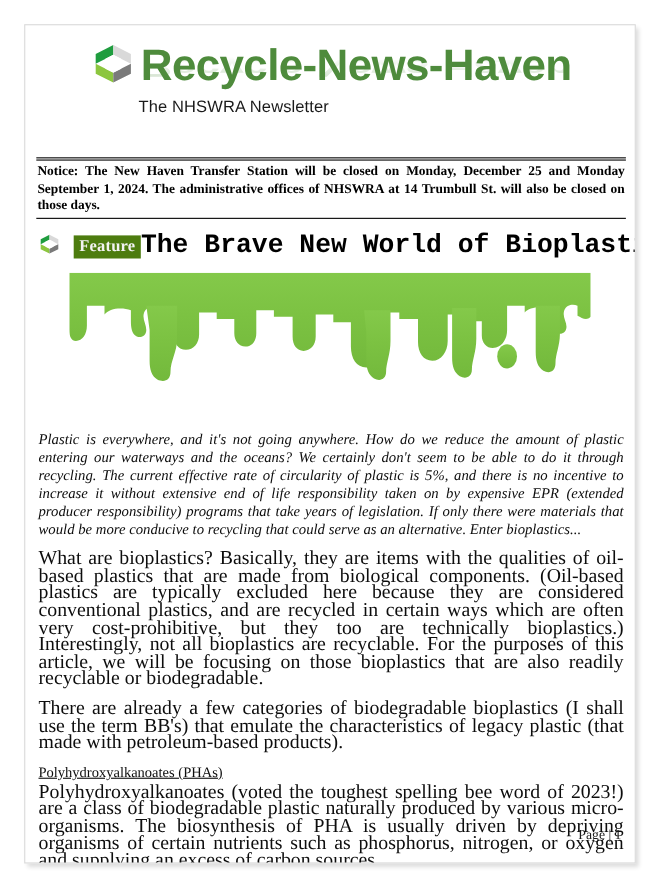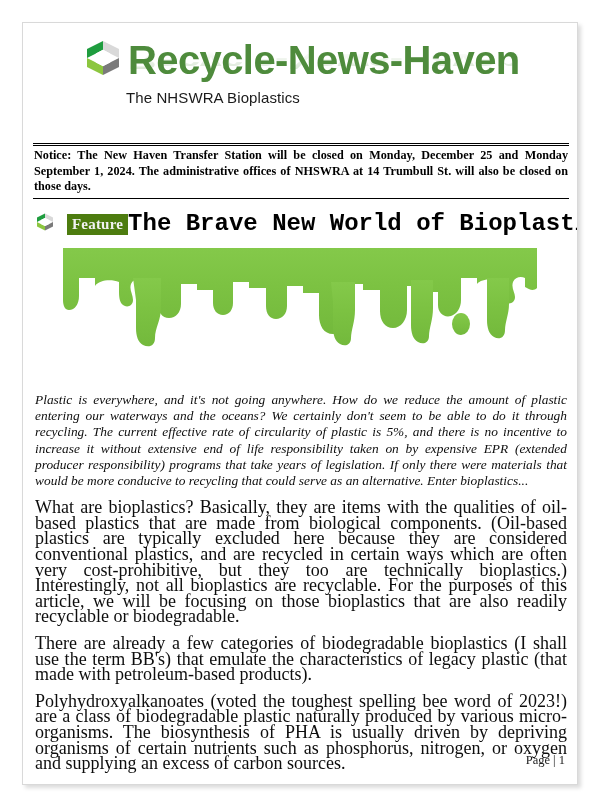--- a/index.html
+++ b/index.html
@@ -239,7 +239,7 @@
         <span id="brand-title">Recycle-News-Haven</span>
       </div>
 
-      <div id="subtitle">The NHSWRA Bioplastics</div>
+      <div id="subtitle">The NHSWRA Newsletter</div>
     </div>
 
     <div id="notice-block">

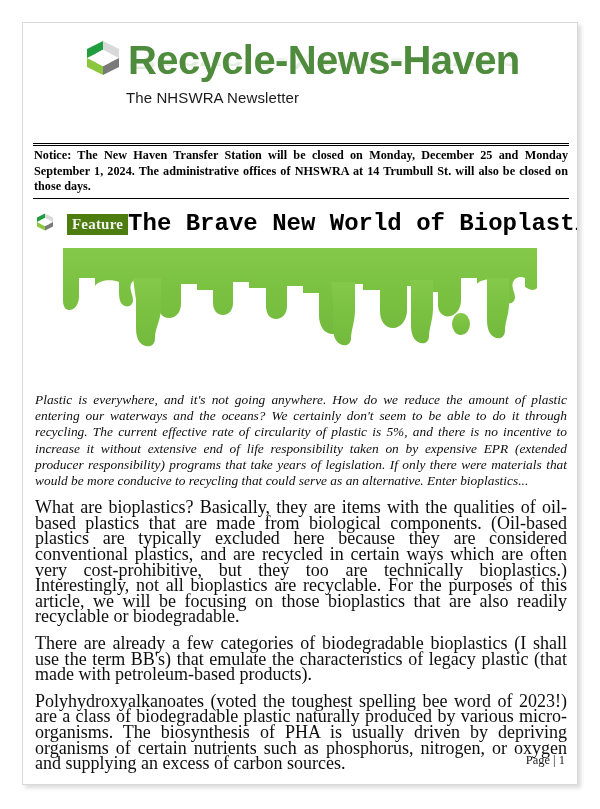--- a/index.html
+++ b/index.html
@@ -321,6 +321,7 @@
       <p class="para lede">Plastic is everywhere, and it's not going anywhere.  How do we reduce the amount of plastic entering our waterways and the oceans? We certainly don't seem to be able to do it through recycling. The current effective rate of circularity of plastic is 5%, and there is no incentive to increase it without extensive end of life responsibility taken on by expensive EPR (extended producer responsibility) programs that take years of legislation. If only there were materials that would be more conducive to recycling that could serve as an alternative. Enter bioplastics...</p>
       <p class="para">What are bioplastics?  Basically, they are items with the qualities of oil-based plastics that are made from biological components. (Oil-based plastics are typically excluded here because they are considered conventional plastics, and are recycled in certain ways which are often very cost-prohibitive, but they too are technically bioplastics.)  Interestingly, not all bioplastics are recyclable. For the purposes of this article, we will be focusing on those bioplastics that are also readily recyclable or biodegradable.</p>
       <p class="para">There are already a few categories of biodegradable bioplastics (I shall use the term BB's) that emulate the characteristics of legacy plastic (that made with petroleum-based products).</p>
+      <h3 class="subhead">Polyhydroxyalkanoates (PHAs)</h3>
       <p class="para">Polyhydroxyalkanoates (voted the toughest spelling bee word of 2023!) are a class of biodegradable plastic naturally produced by various micro-organisms. The biosynthesis of PHA is usually driven by depriving organisms of certain nutrients such as phosphorus, nitrogen, or oxygen and supplying an excess of carbon sources.</p>
     </div>
 

